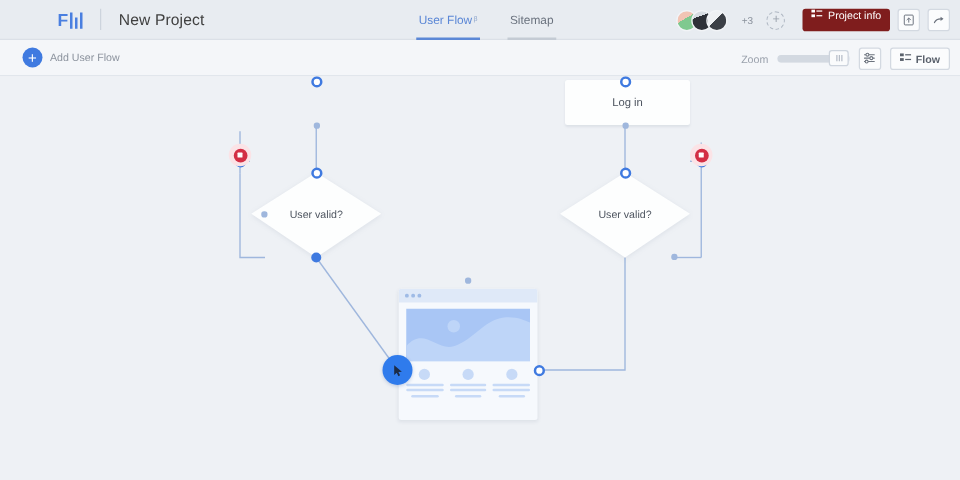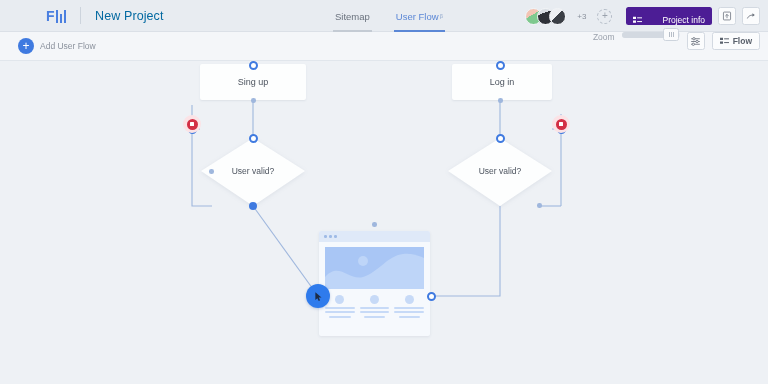--- a/index.html
+++ b/index.html
@@ -31,7 +31,7 @@
     width: 1px; height: 17px; background: #cdd4dd; margin: 0 14px;
   }
   .project-title {
-    font-size: 12.5px; color: #0369a1; letter-spacing: 0.1px;
+    font-size: 12.5px; color: #404040; letter-spacing: 0.1px;
   }
 
   .tabs {

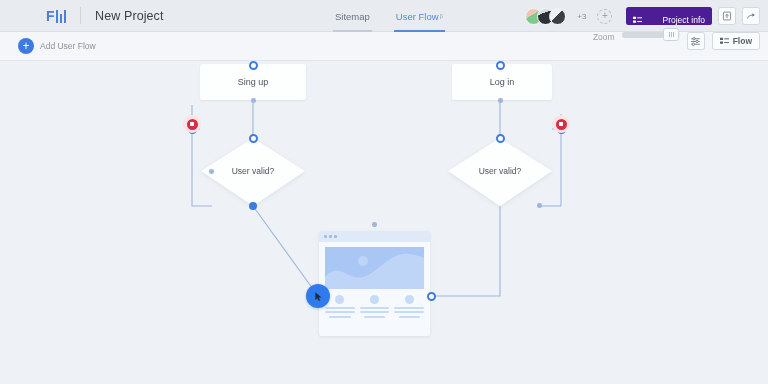--- a/index.html
+++ b/index.html
@@ -225,13 +225,13 @@
     <div class="project-title">New Project</div>
 
     <div class="tabs">
-      <div class="tab">
-        <span>Sitemap</span>
-        <span class="under"></span>
-      </div>
       <div class="tab active">
         <span>User Flow</span>
         <span class="beta">β</span>
+        <span class="under"></span>
+      </div>
+      <div class="tab">
+        <span>Sitemap</span>
         <span class="under"></span>
       </div>
     </div>

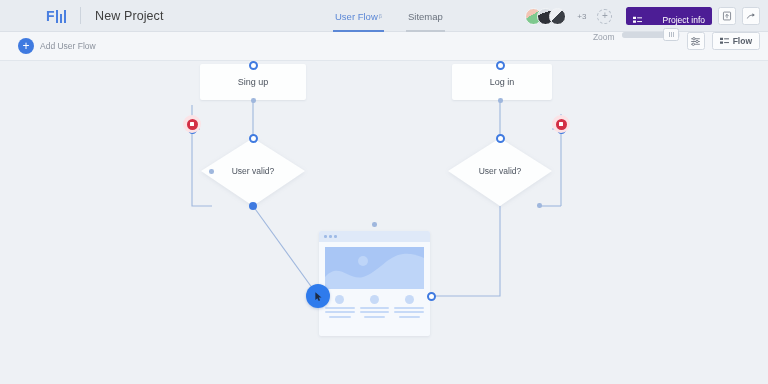--- a/index.html
+++ b/index.html
@@ -71,8 +71,8 @@
     color: #9aa2ad; font-size: 10px; line-height: 1; cursor: pointer;
   }
   .btn-primary {
-    display: flex; align-items: flex-end; gap: 20px;
-    background: #4c1d95; color: #fff; border: none; border-radius: 2.5px;
+    display: flex; align-items: flex-start; gap: 4px;
+    background: #7f1d1d; color: #fff; border: none; border-radius: 2.5px;
     height: 18px; padding: 0 7px; font-size: 8.5px;
     font-family: "Liberation Sans", sans-serif; cursor: pointer;
     margin-left: 8px;

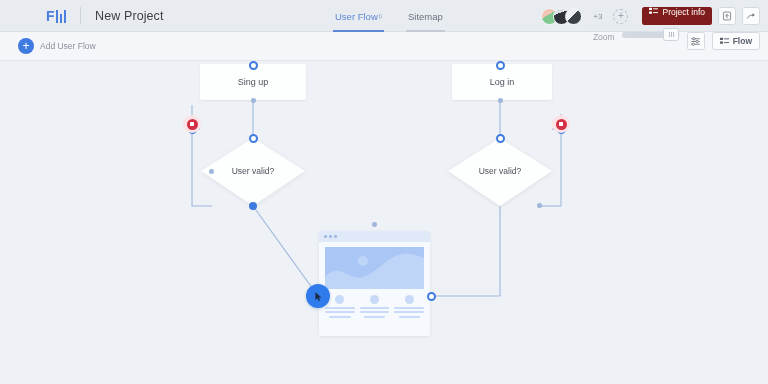--- a/index.html
+++ b/index.html
@@ -104,7 +104,7 @@
 
   .tb-right {
     position: absolute; right: 8px; top: 0; height: 29px;
-    display: flex; align-items: flex-start; gap: 7px;
+    display: flex; align-items: center; gap: 7px;
   }
   .zoom-label { font-size: 8.5px; color: #9aa1ac; }
   .zoom-track {

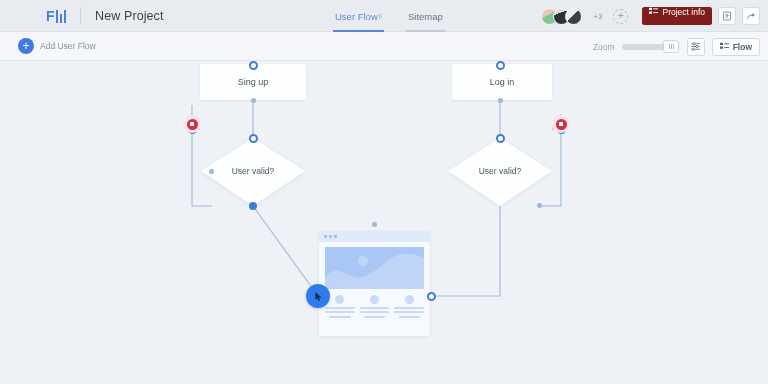--- a/index.html
+++ b/index.html
@@ -333,9 +333,6 @@
       <polygon points="500,77 552,110 500,145 448,110" fill="#fdfefe" stroke="none" style="filter: drop-shadow(0 1px 2px rgba(70,90,120,0.10))"></polygon>
     </svg>
 
-    <div class="node-box node-signup">
-      <span>Sing up</span>
-    </div>
     <div class="dot-ring" style="left:249px; top:0px;"></div>
     <div class="dot-ring" style="left:188px; top:64px;"></div>
     <div class="dot-small" style="left:251px; top:37px;"></div>

